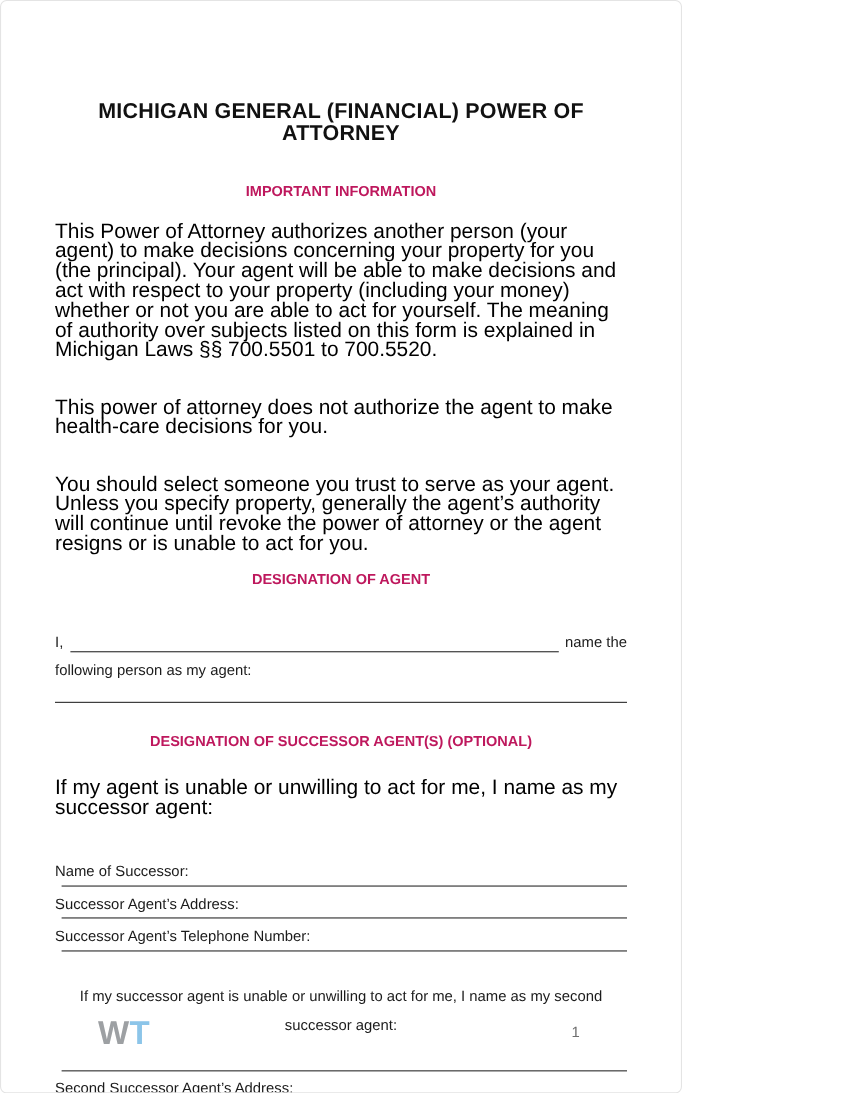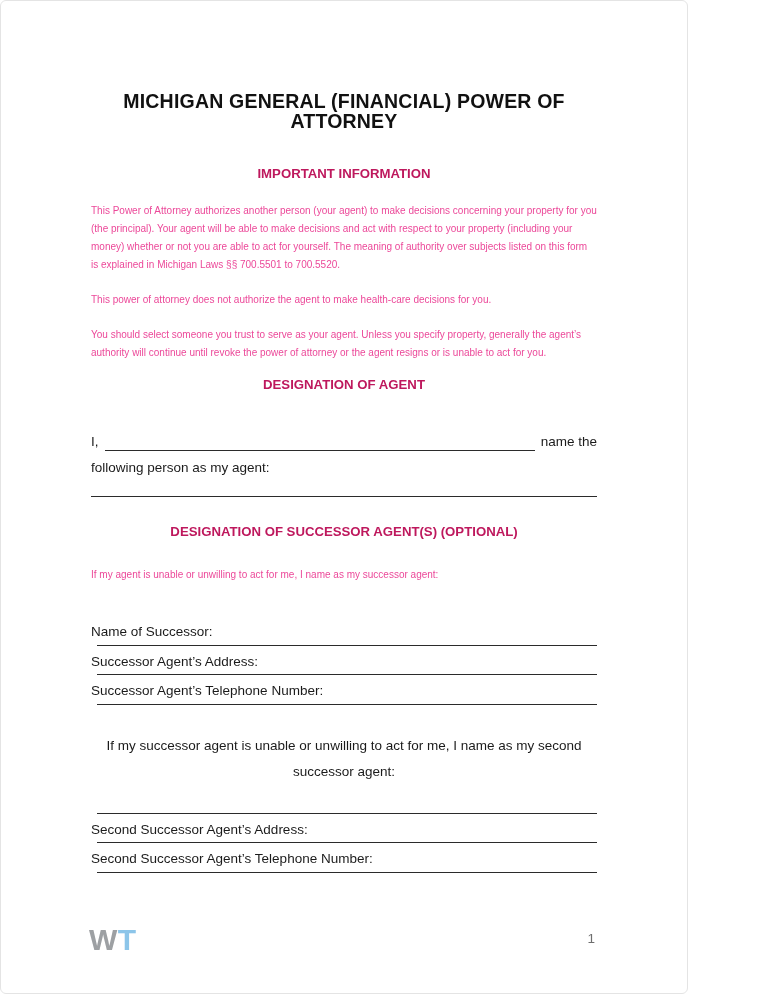--- a/index.html
+++ b/index.html
@@ -10,13 +10,13 @@
   }
   .page {
     position: relative;
-    width: 688px;
+    width: 620px;
     height: 994px;
     box-sizing: border-box;
     background: #ffffff;
     border: 1px solid #e4e4e4;
     border-radius: 6px;
-    padding: 0 90px;
+    padding: 0 49px;
     overflow: hidden;
     color: #1b1b1b;
   }

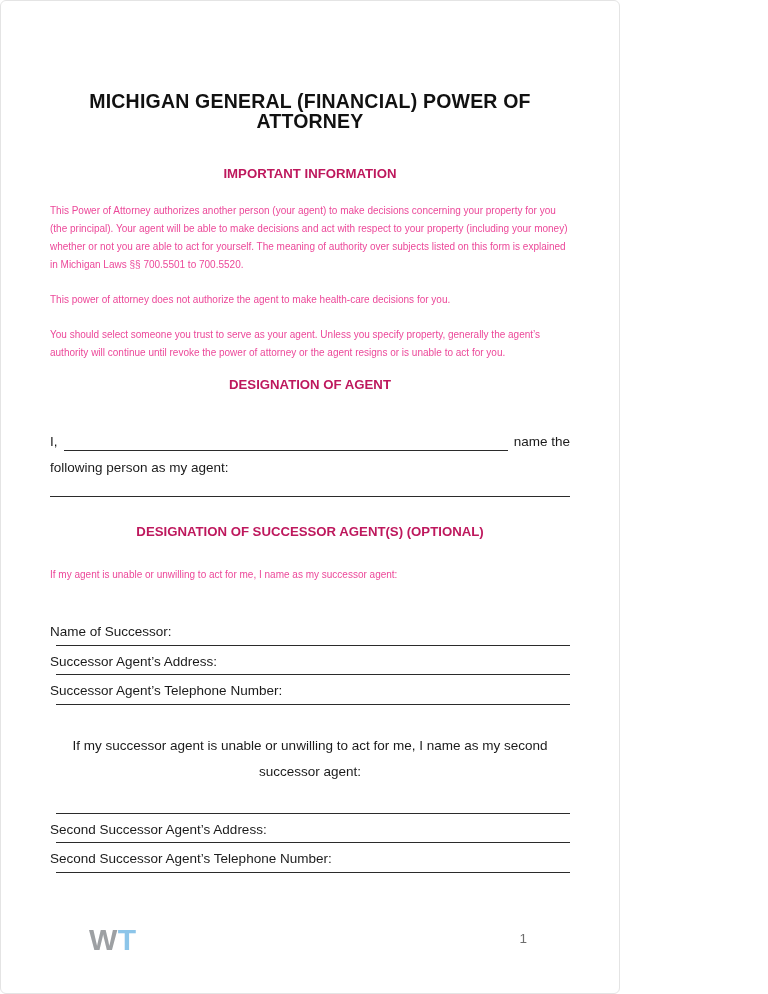--- a/index.html
+++ b/index.html
@@ -41,9 +41,9 @@
   .section-heading.successor-heading { margin-top: 28px; }
   .para {
     margin: 21px 0 0 0;
-    font-size: 10px;
+    font-size: 19px;
     line-height: 18px;
-    color: #ec4899;
+    color: #000000;
   }
   .para + .para { margin-top: 17px; }
   .spaced {

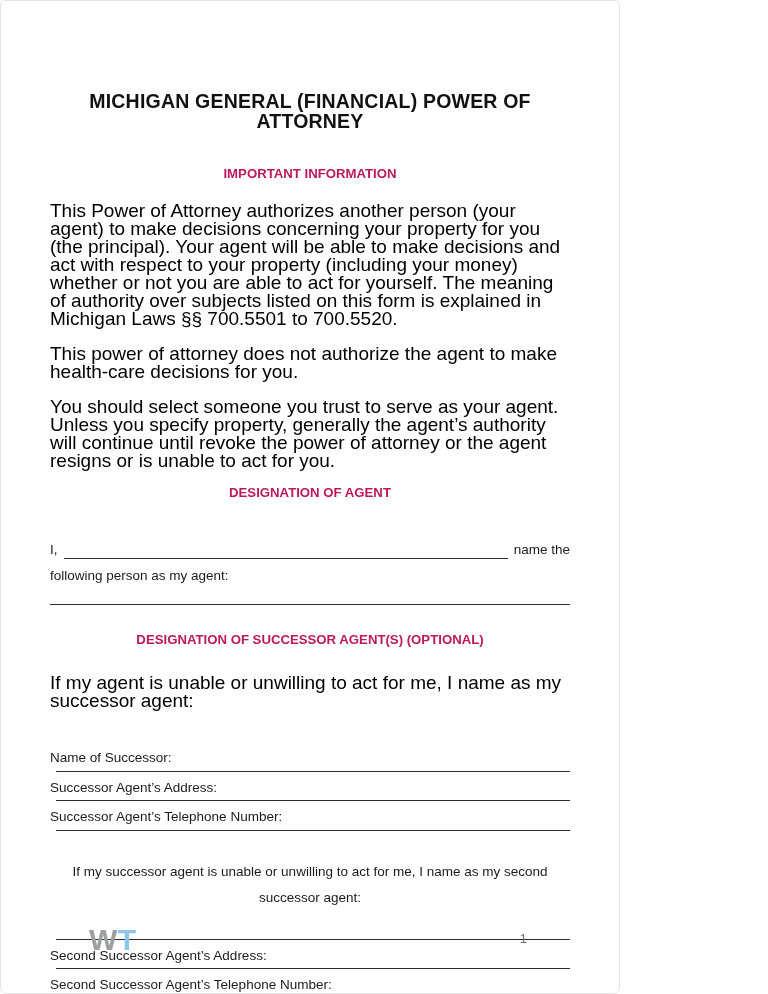--- a/index.html
+++ b/index.html
@@ -45,7 +45,7 @@
     line-height: 18px;
     color: #000000;
   }
-  .para + .para { margin-top: 17px; }
+  .para + .para { margin-top: 34px; }
   .spaced {
     font-size: 13.5px;
     line-height: 26px;

